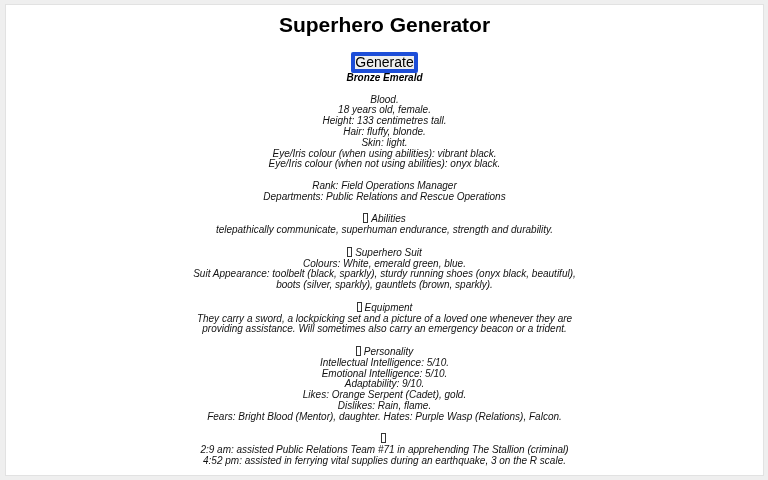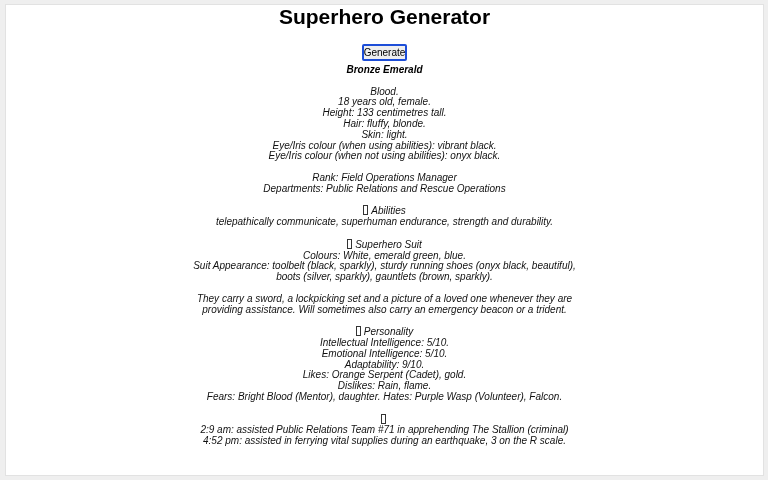--- a/index.html
+++ b/index.html
@@ -30,7 +30,7 @@
   }
   h1 {
     margin: 0;
-    padding-top: 0;
+    padding-top: 8px;
     font-size: 21px;
     line-height: 24px;
     font-weight: bold;

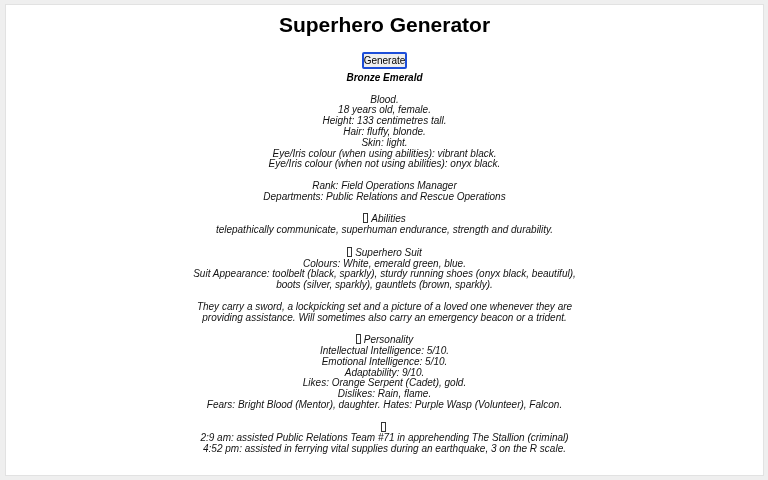--- a/index.html
+++ b/index.html
@@ -41,11 +41,11 @@
   }
   button {
     font-family: "Liberation Sans", sans-serif;
-    font-size: 10px;
+    font-size: 14px;
     line-height: 11px;
     padding: 1px 0;
     background: #efefef;
-    border: 2px solid #1d4ed8;
+    border: 4px solid #1d4ed8;
     border-radius: 2px;
     color: #000;
   }

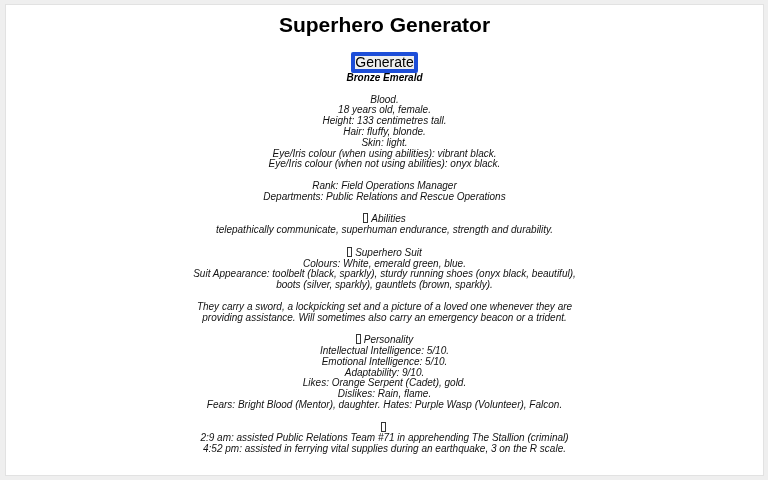--- a/index.html
+++ b/index.html
@@ -126,6 +126,9 @@
     <div class="gap"></div>
 
     <div class="block">
+      <div class="heading">
+        <span class="glyph"></span><span>Equipment</span>
+      </div>
       <div class="wrap-text">They carry a sword, a lockpicking set and a picture of a loved one whenever they are providing assistance. Will sometimes also carry an emergency beacon or a trident.</div>
     </div>
     <div class="gap"></div>

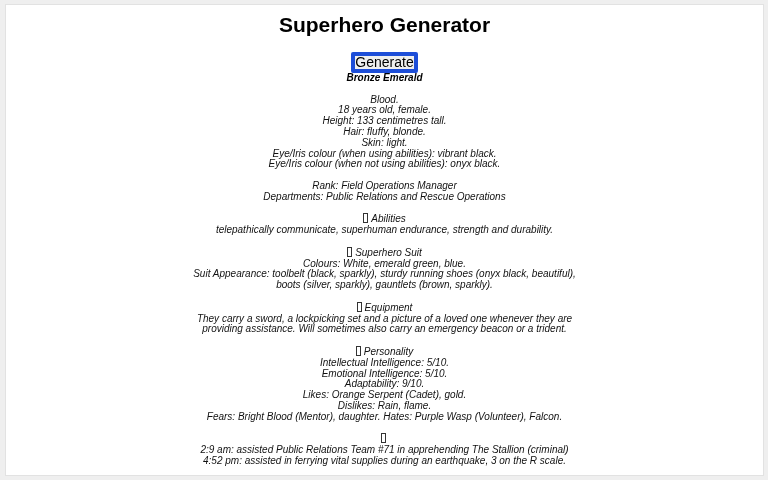--- a/index.html
+++ b/index.html
@@ -142,7 +142,7 @@
       <div>Adaptability: 9/10.</div>
       <div>Likes: Orange Serpent (Cadet), gold.</div>
       <div>Dislikes: Rain, flame.</div>
-      <div>Fears: Bright Blood (Mentor), daughter. Hates: Purple Wasp (Volunteer), Falcon.</div>
+      <div>Fears: Bright Blood (Mentor), daughter. Hates: Purple Wasp (Relations), Falcon.</div>
     </div>
     <div class="gap"></div>
 

